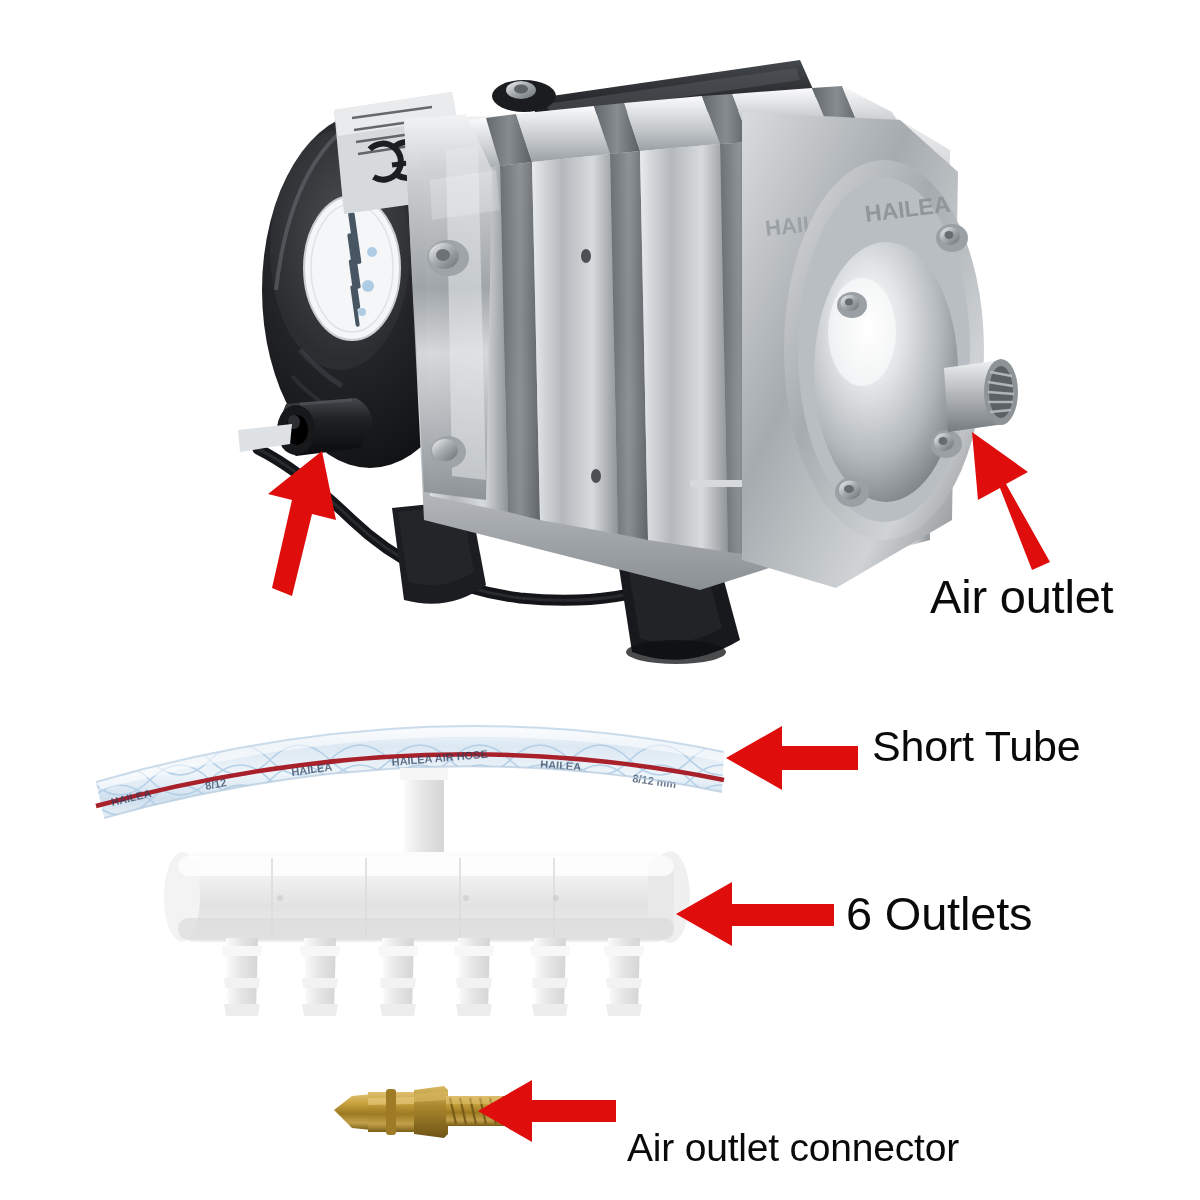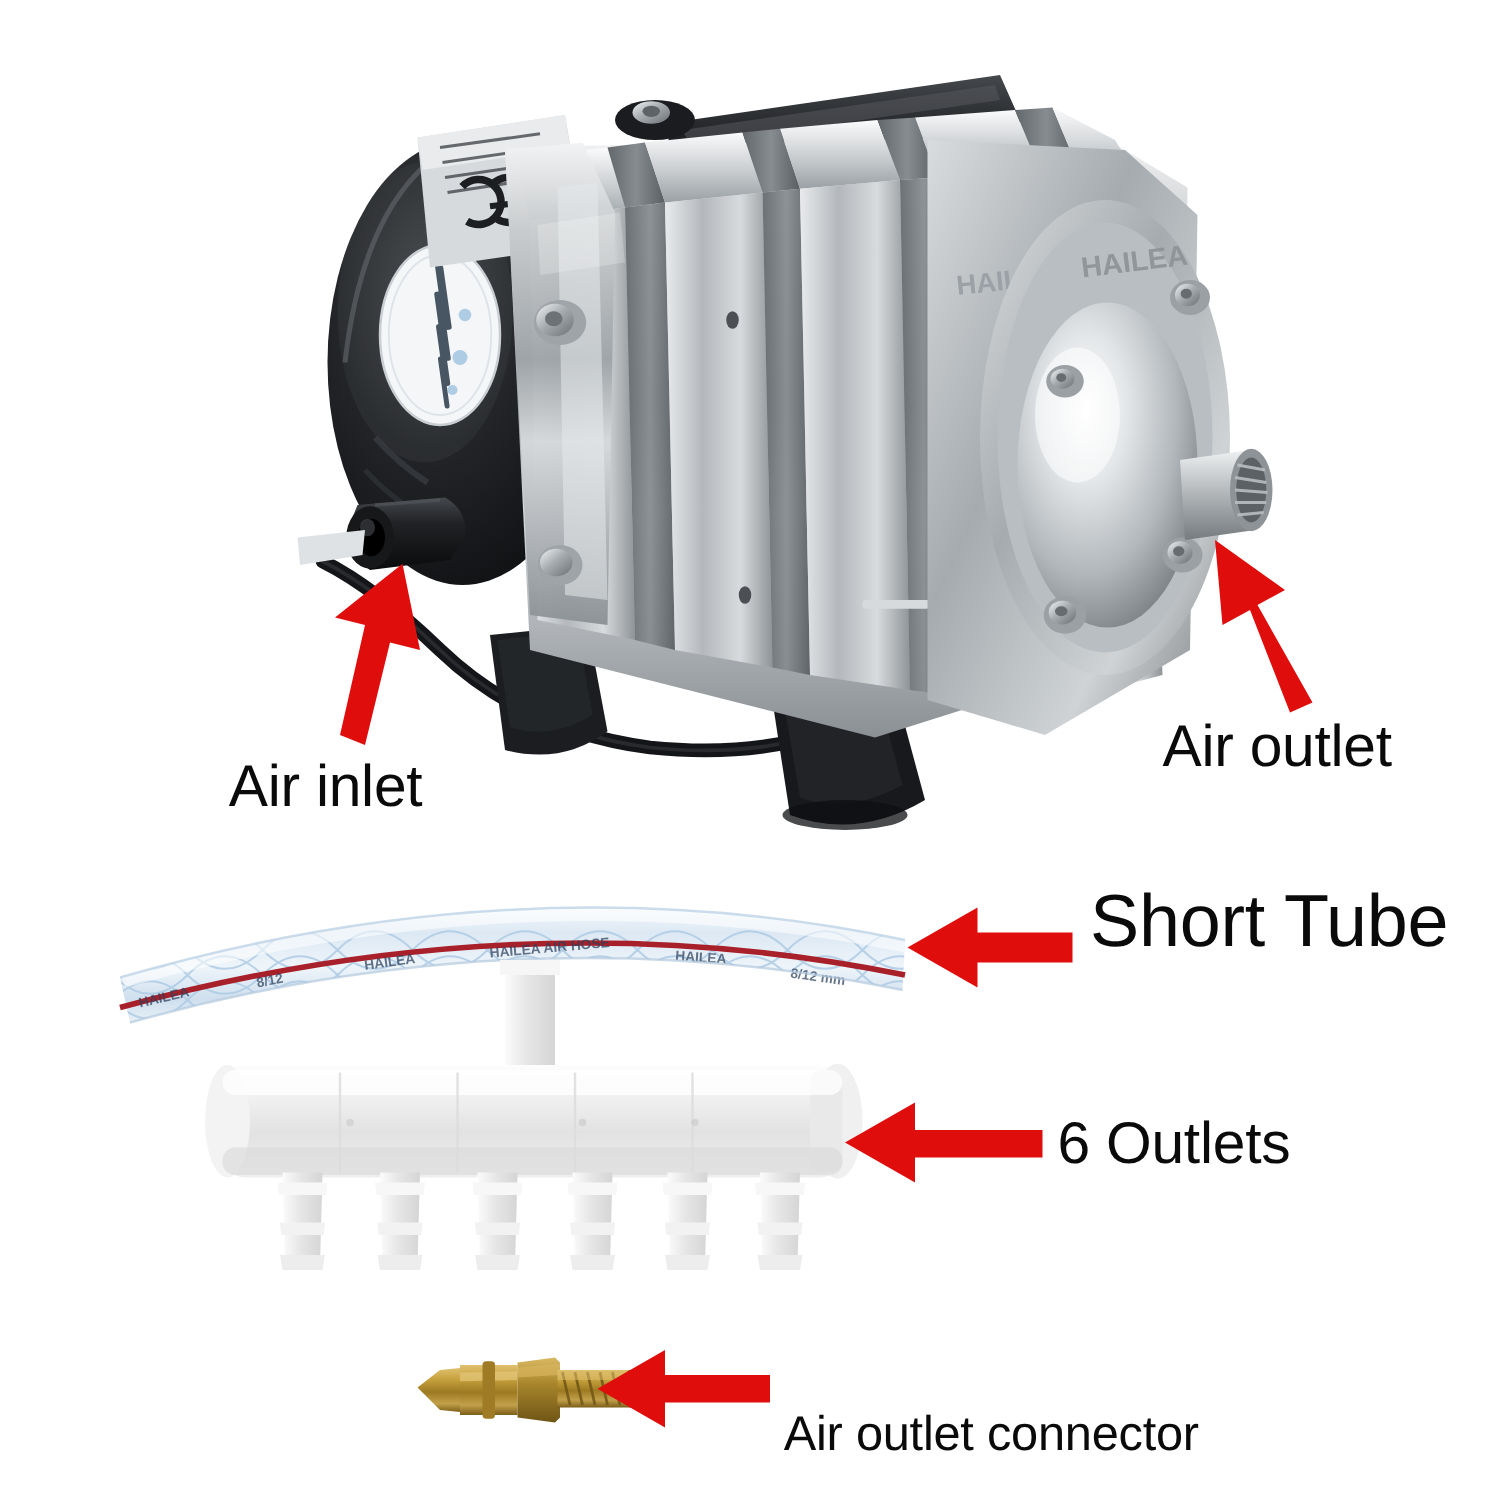--- a/index.html
+++ b/index.html
@@ -497,7 +497,6 @@
     </g>
   </svg>
 
-  <div class="label lbl-air-inlet">Air inlet</div>
 
   <div class="label lbl-air-outlet">Air outlet</div>
 

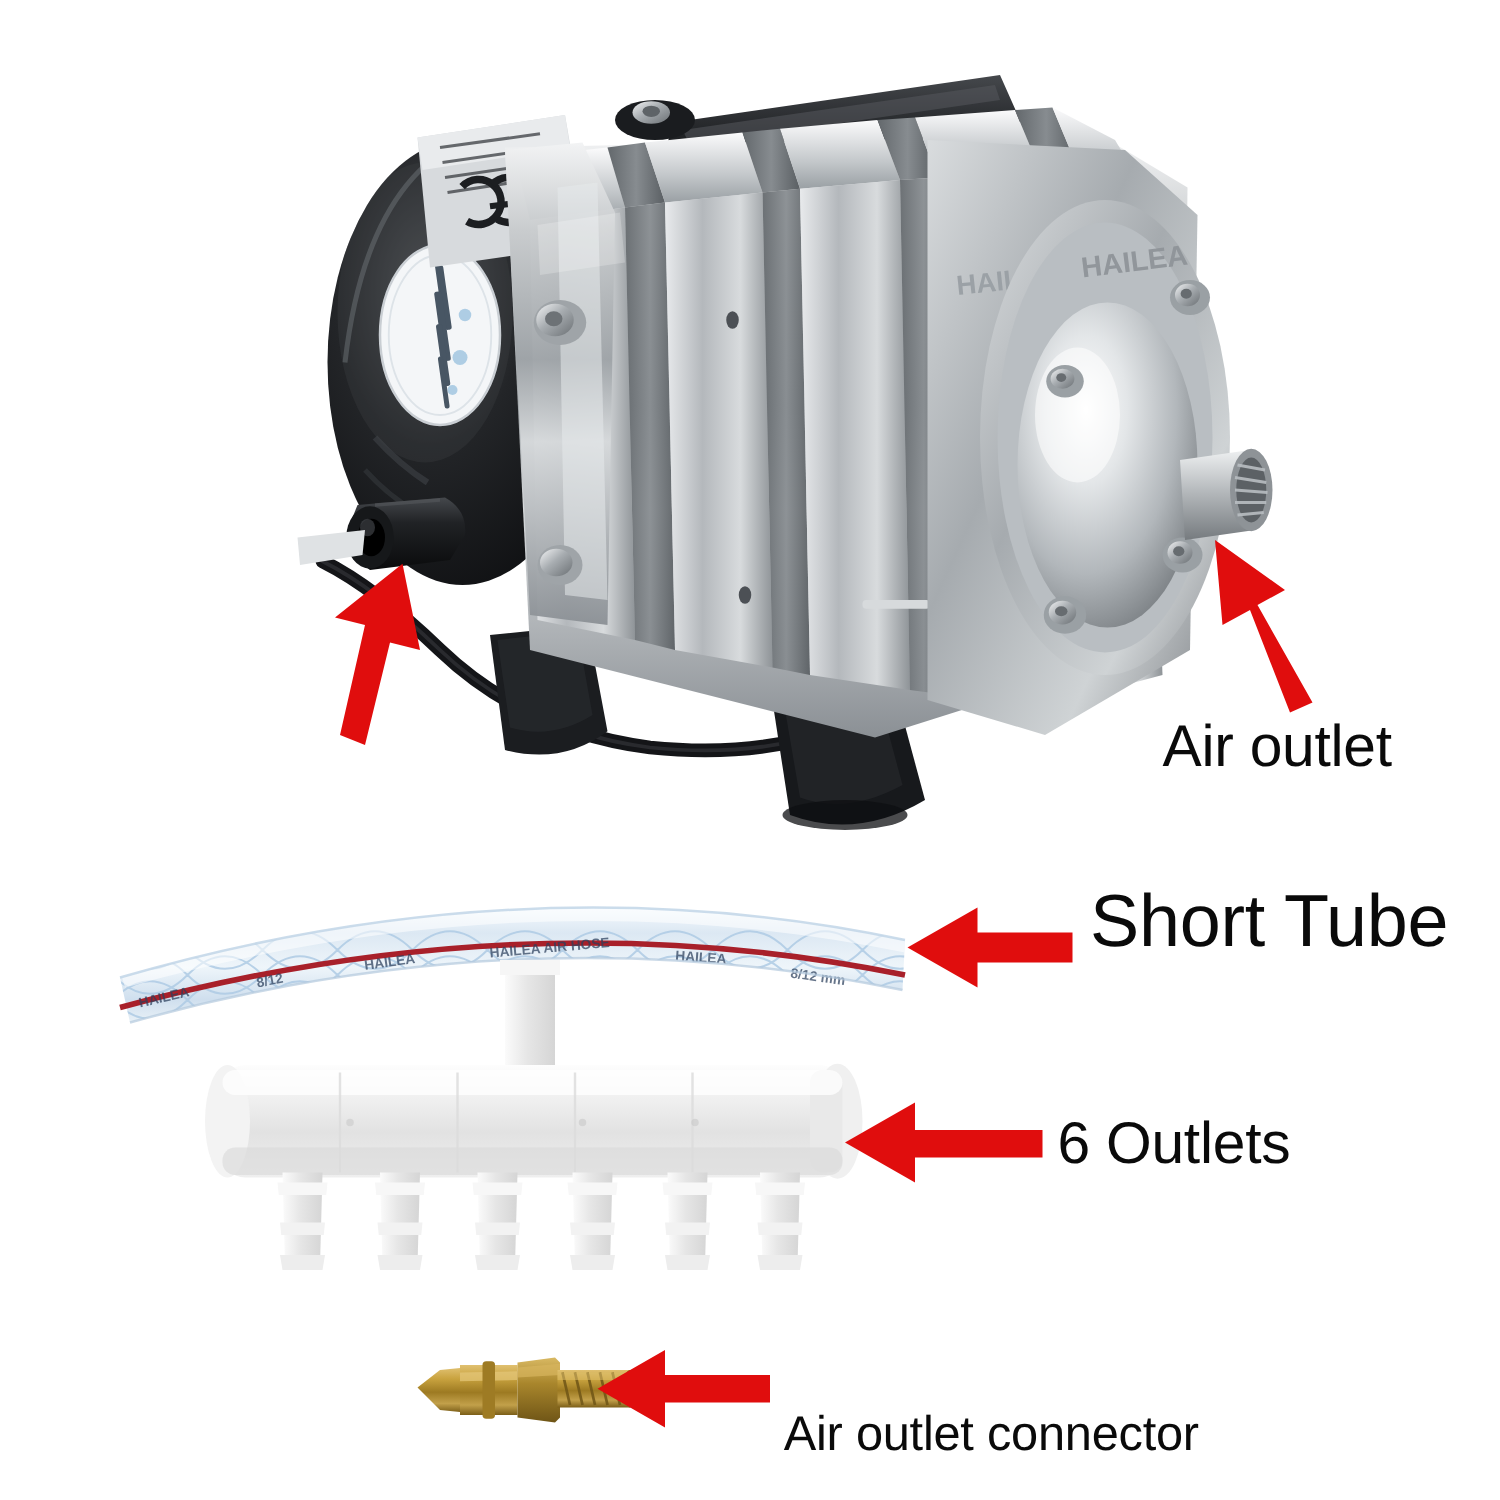--- a/index.html
+++ b/index.html
@@ -29,7 +29,7 @@
   }
   .lbl-air-inlet   { left: 183px; top: 605px;  font-size: 47px; }
   .lbl-air-outlet  { left: 930px; top: 573px;  font-size: 47px; }
-  .lbl-short-tube  { left: 872px; top: 708px;  font-size: 59px; }
+  .lbl-short-tube  { left: 872px; top: 725px;  font-size: 43px; }
   .lbl-six-outlets { left: 846px; top: 890px;  font-size: 47px; text-align: right; }
   .lbl-connector   { left: 627px; top: 1128px; font-size: 39px; }
 

